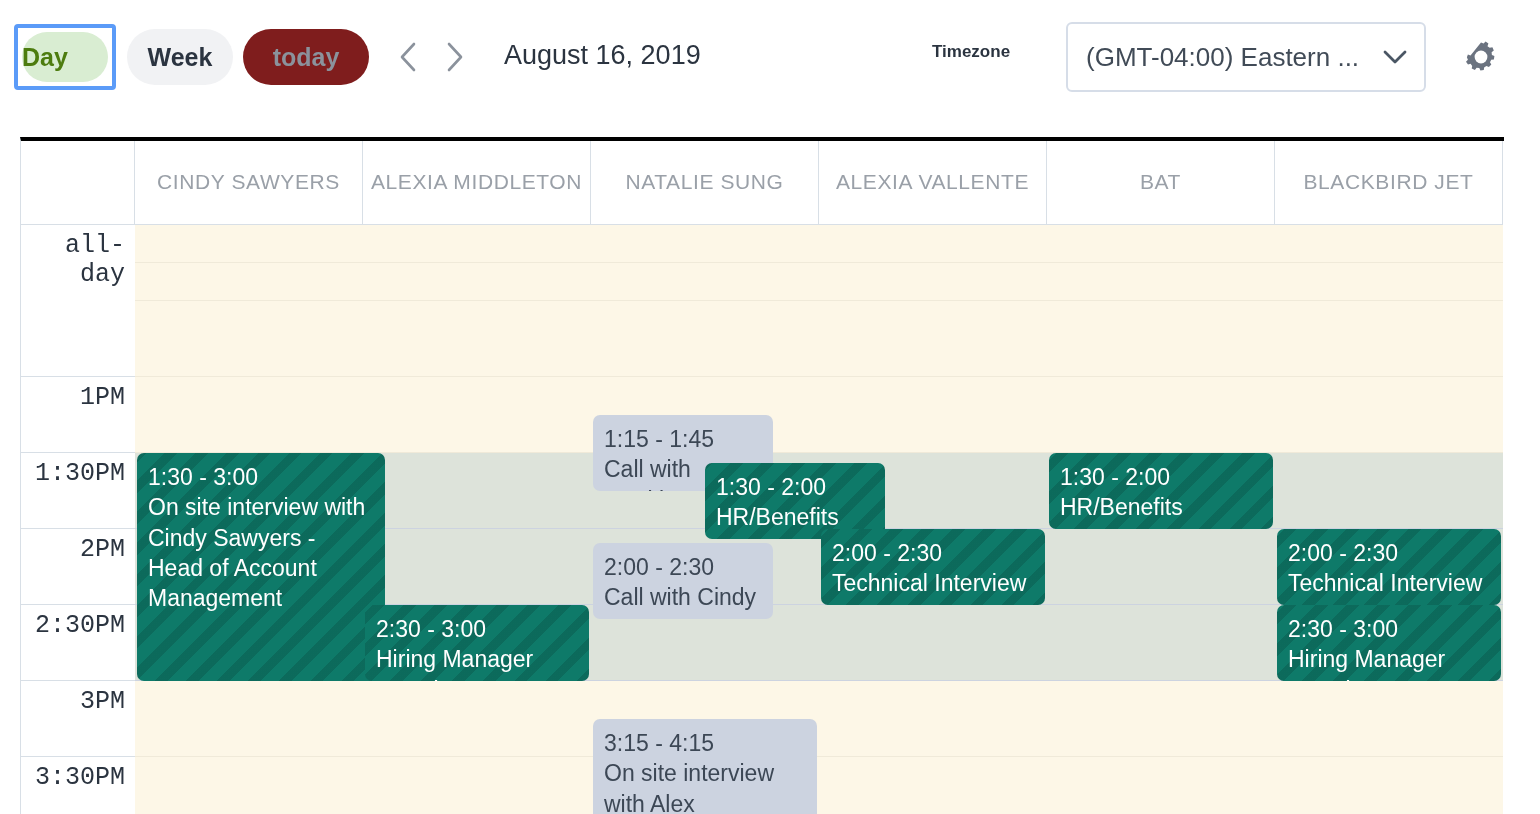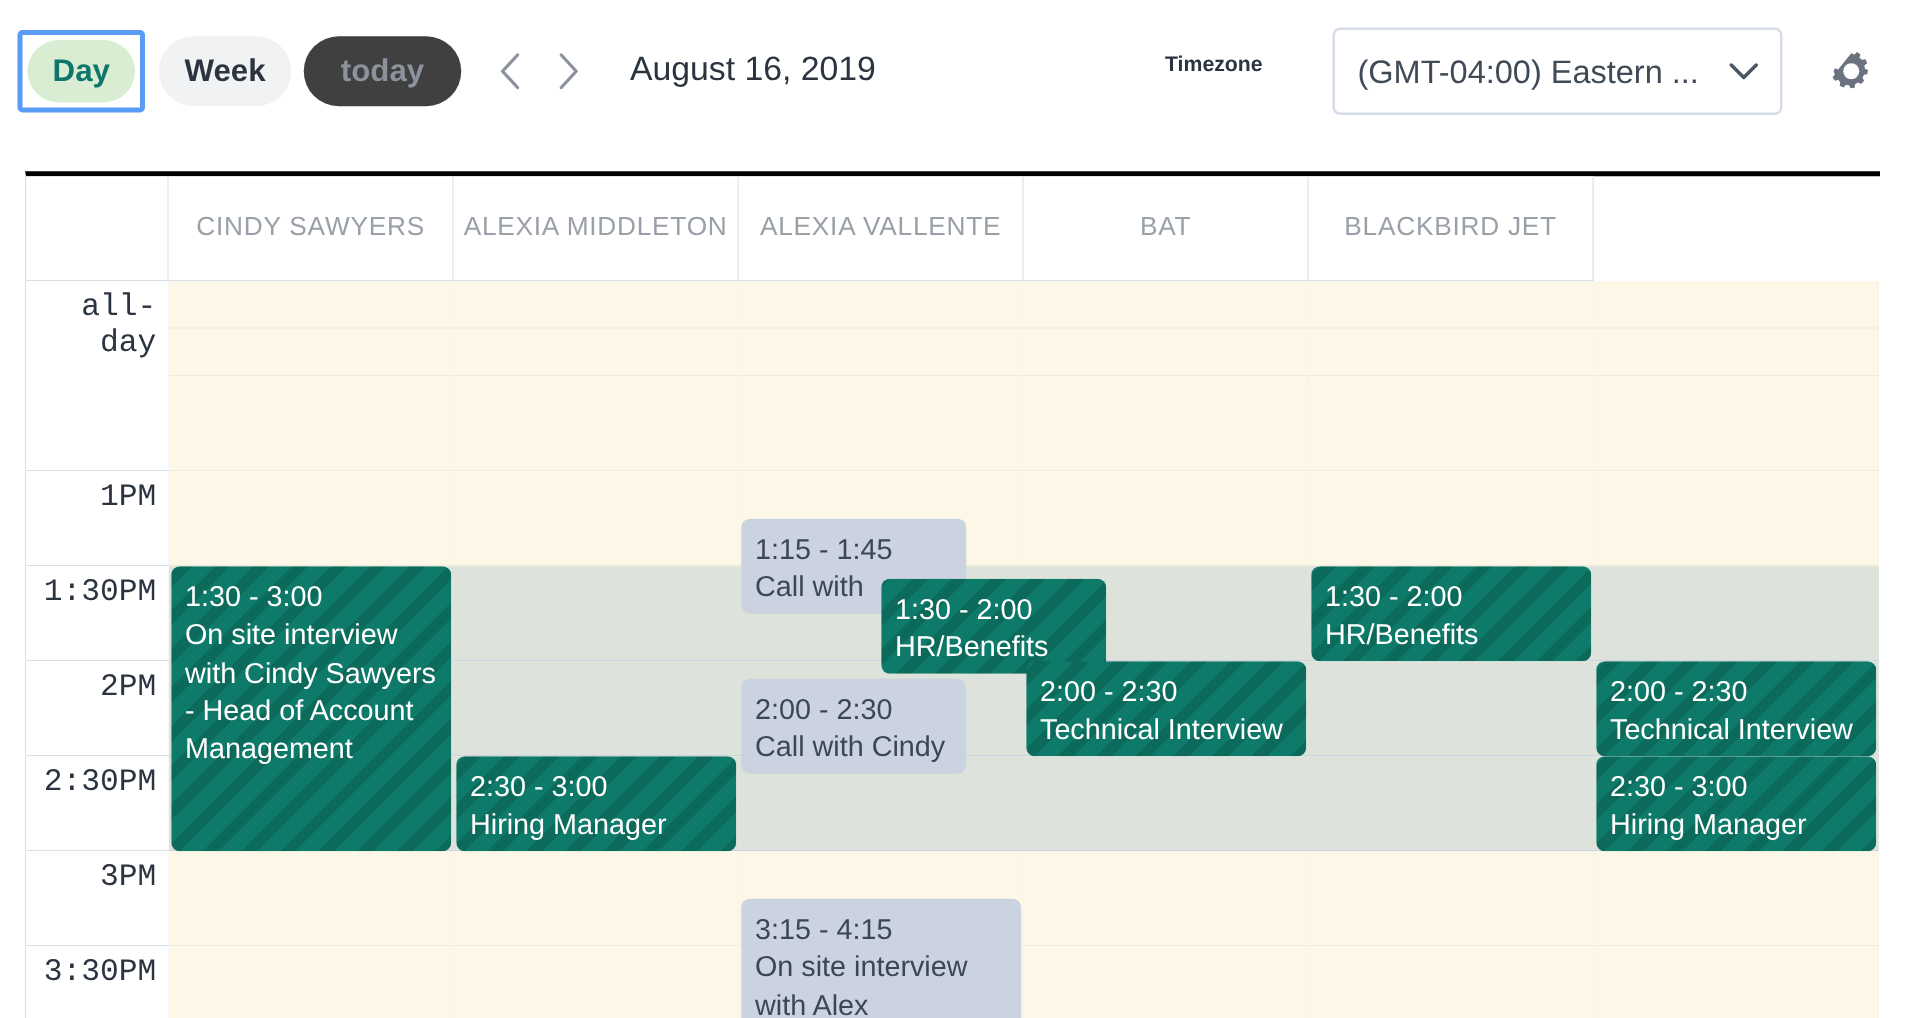--- a/index.html
+++ b/index.html
@@ -44,8 +44,8 @@
     width: 100%; height: 100%;
     background: #d9edd2;
     border-radius: 40px;
-    display: flex; align-items: center; justify-content: center;
-    font-size: 25px; font-weight: bold; color: #0f766e;
+    display: flex; align-items: center; justify-content: flex-start;
+    font-size: 25px; font-weight: bold; color: #4d7c0f;
     cursor: pointer; user-select: none;
   }
   #btn-week {

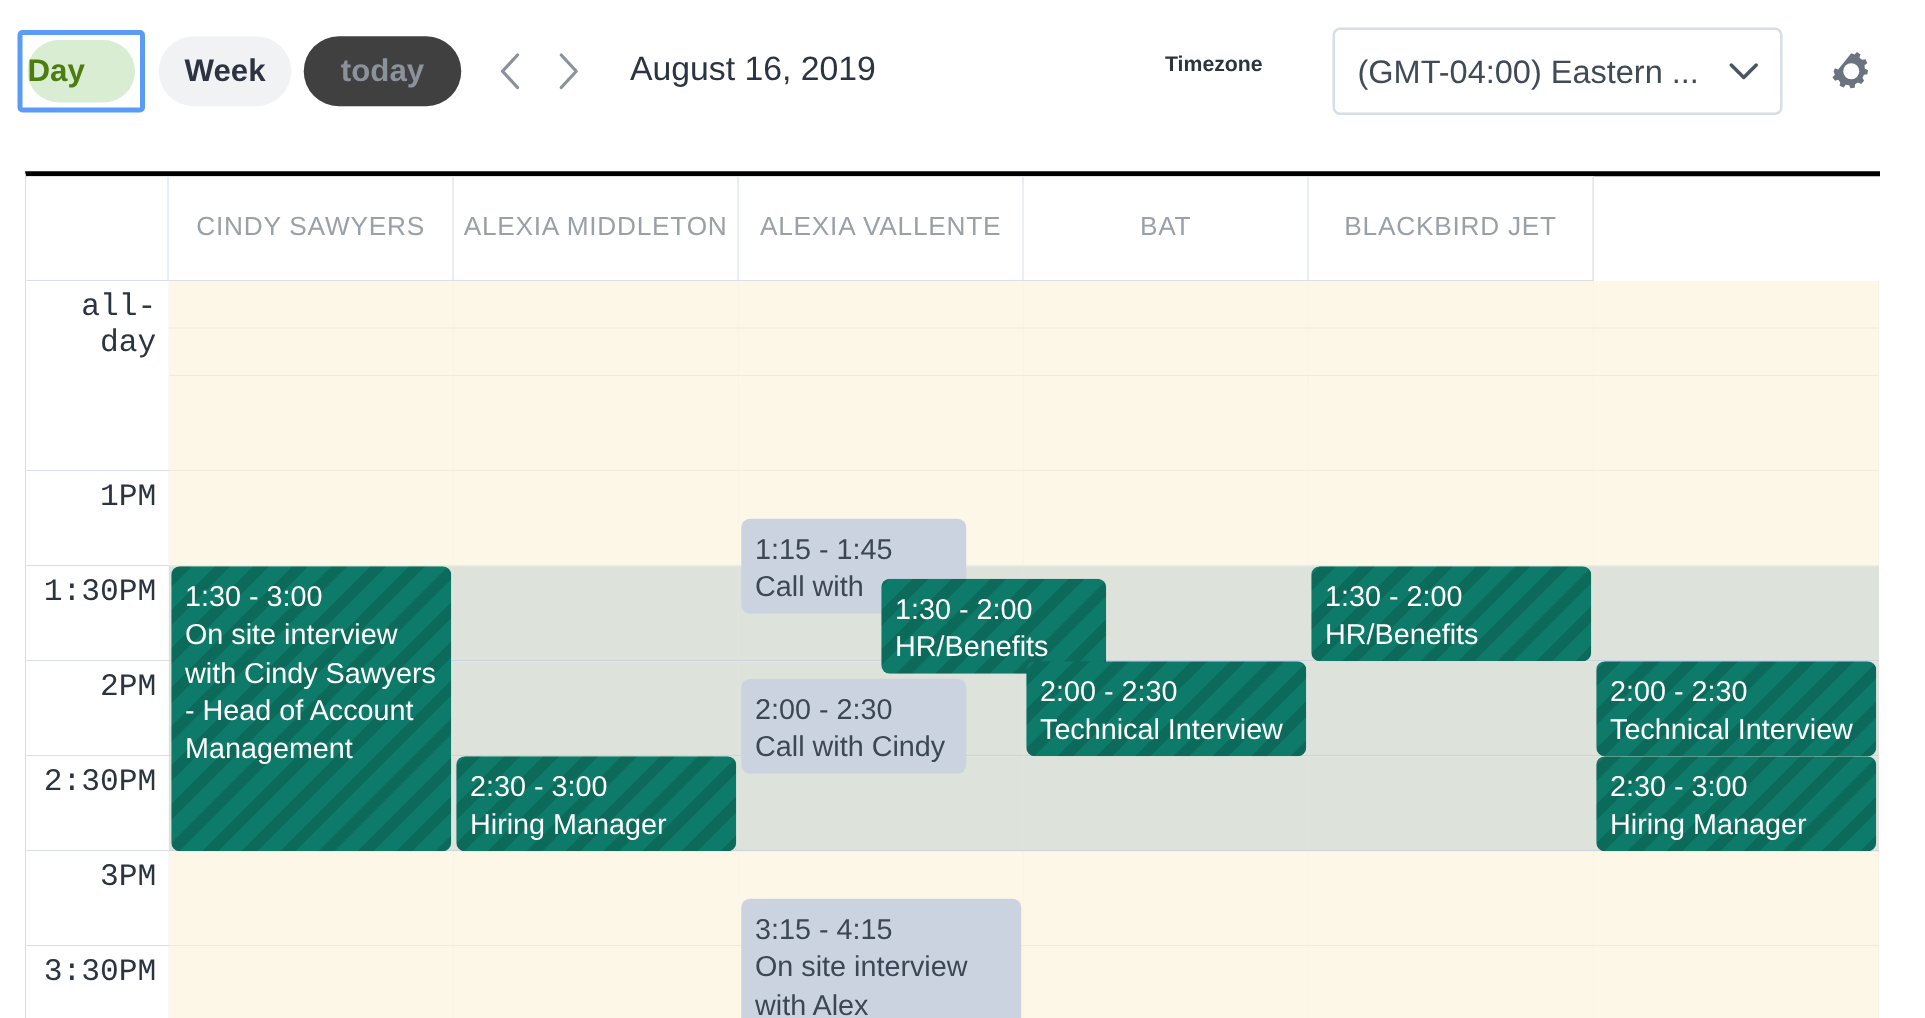--- a/index.html
+++ b/index.html
@@ -56,7 +56,7 @@
   #btn-today {
     left: 243px; top: 29px;
     width: 126px; height: 56px;
-    background: #404040;
+    background: #7f1d1d;
     color: #8b929c;
     font-weight: bold;
   }

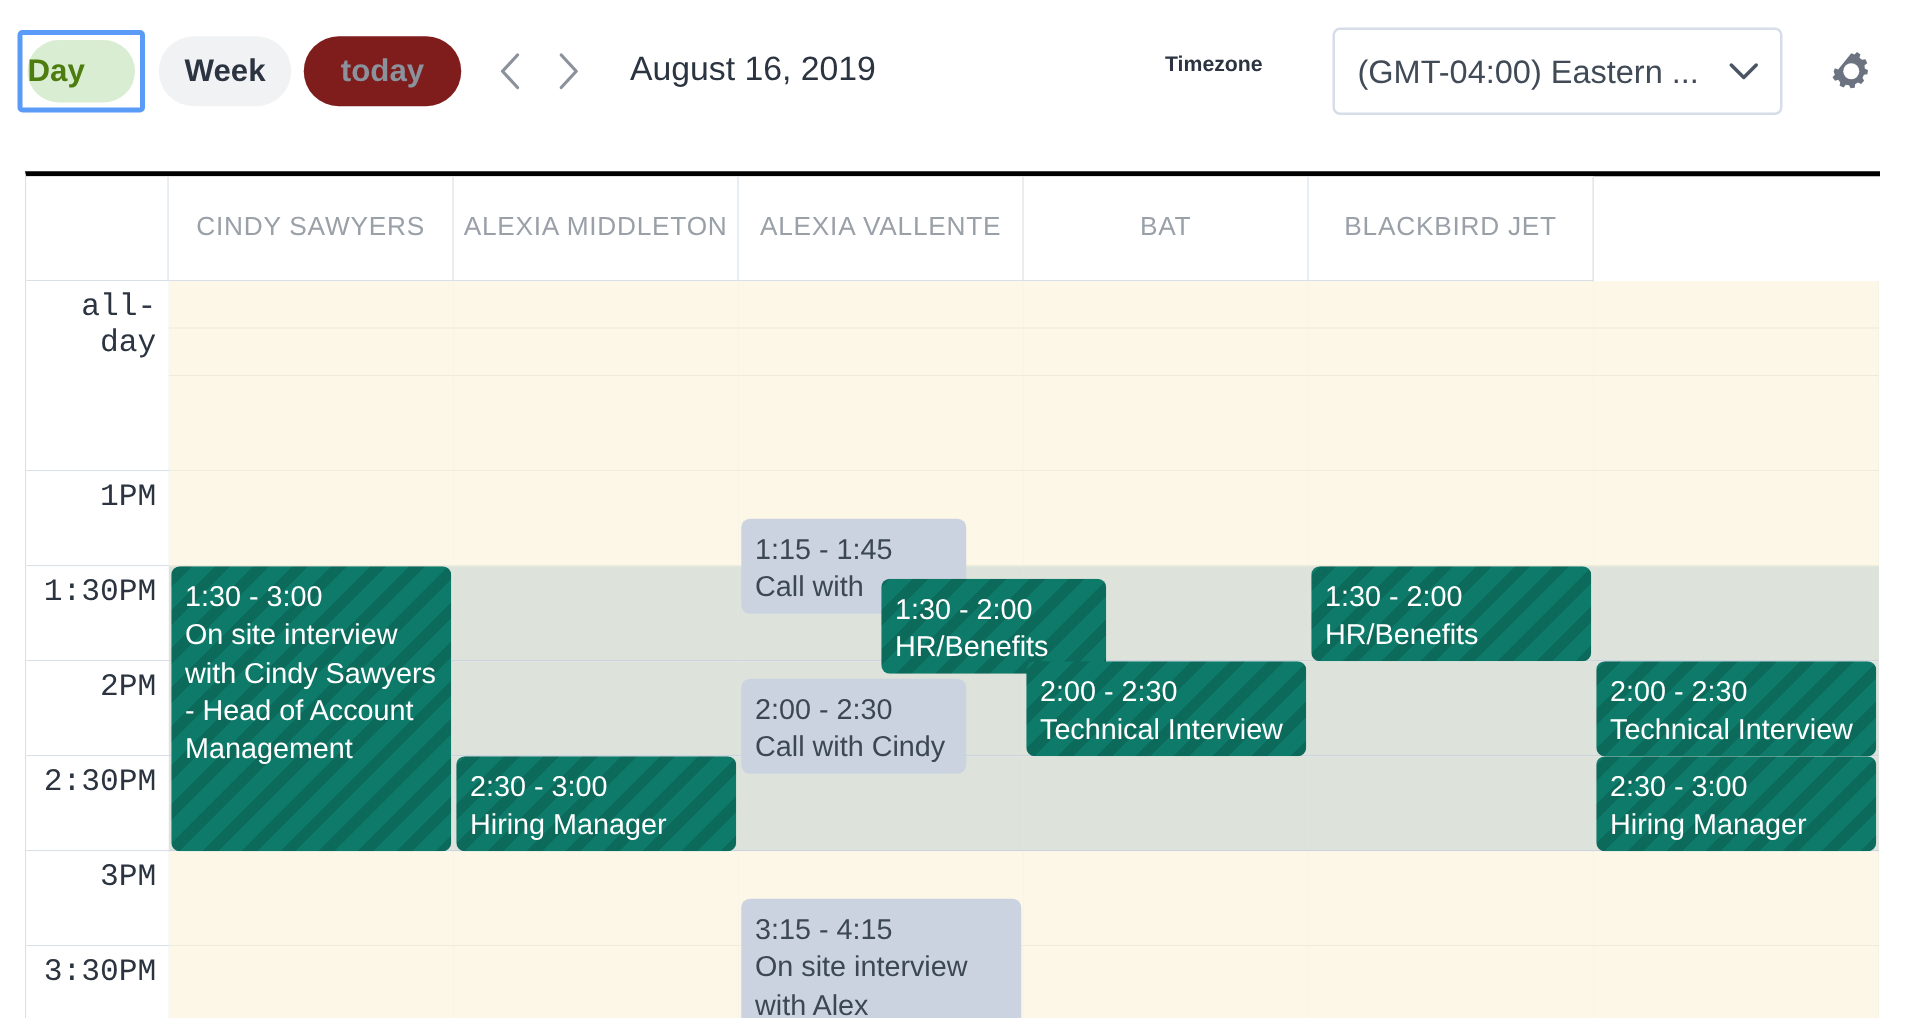--- a/index.html
+++ b/index.html
@@ -295,6 +295,7 @@
 
   <div class="col-head">CINDY SAWYERS</div>
       <div class="col-head">ALEXIA MIDDLETON</div>
+      <div class="col-head">NATALIE SUNG</div>
       <div class="col-head">ALEXIA VALLENTE</div>
       <div class="col-head">BAT</div>
       <div class="col-head">BLACKBIRD JET</div>

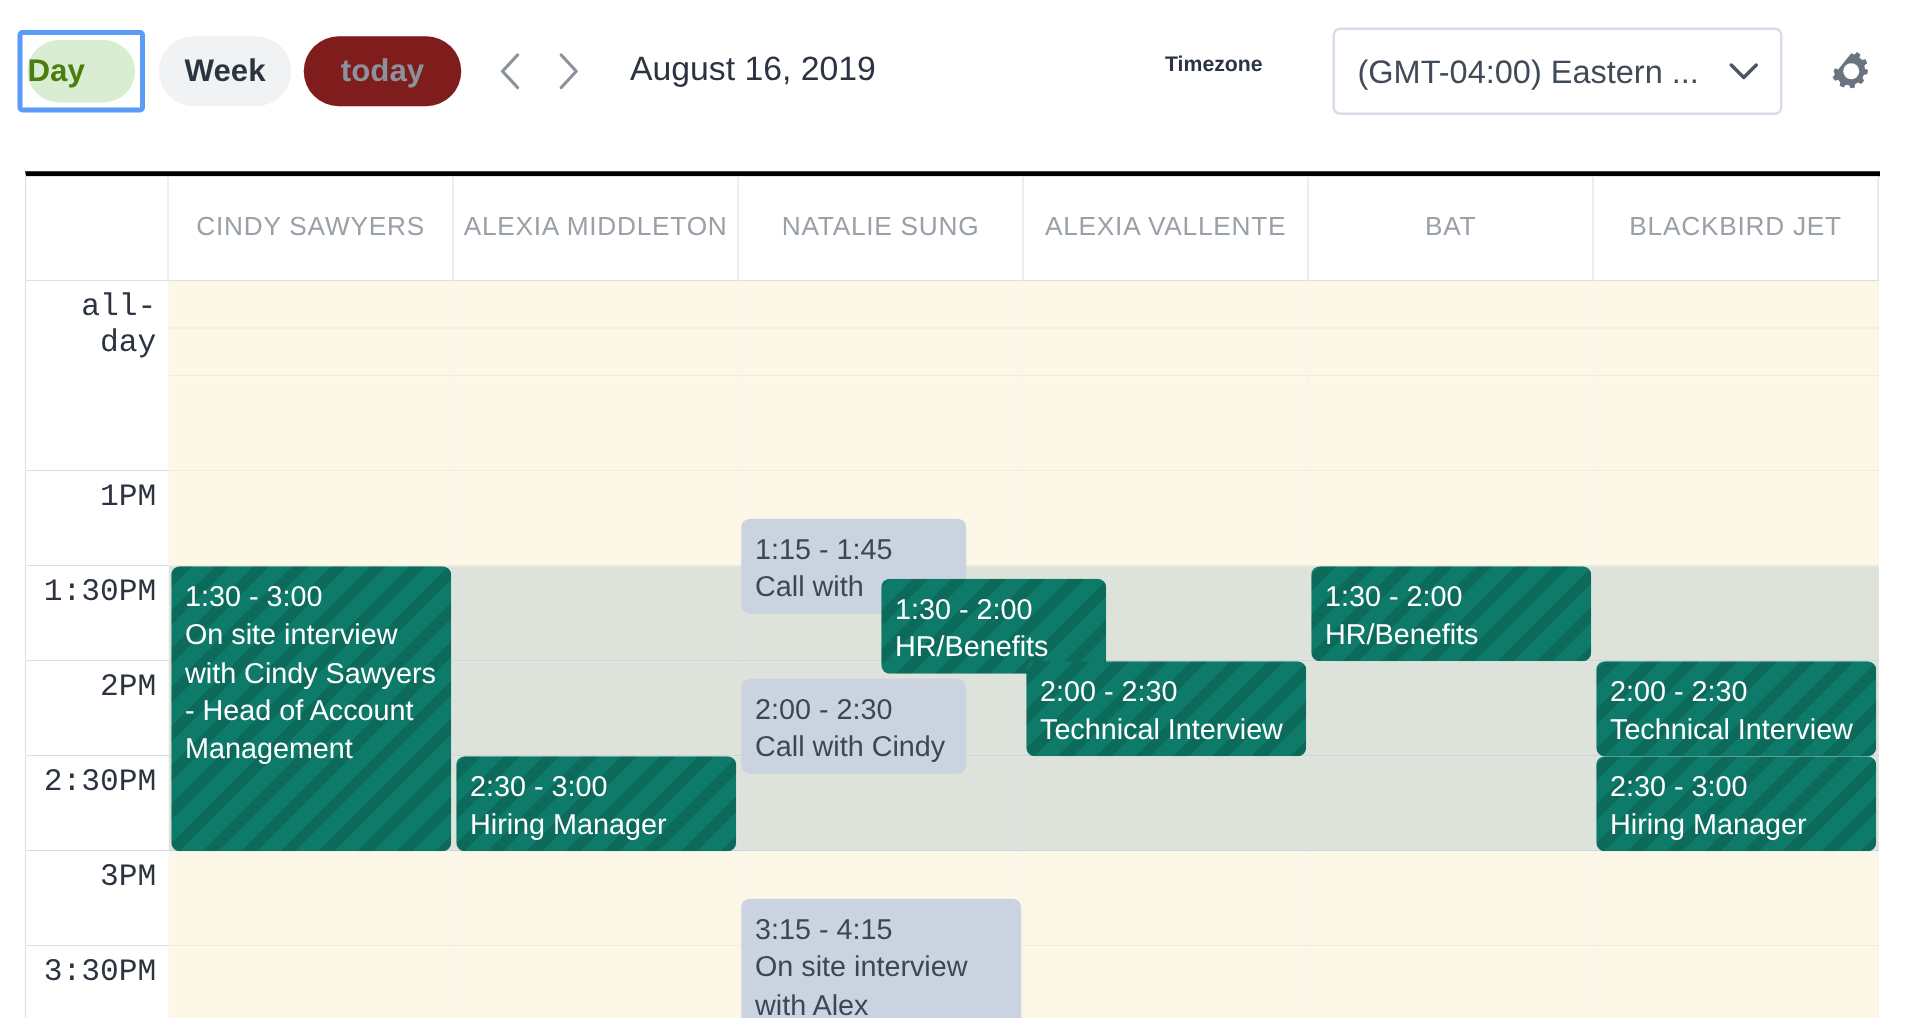--- a/index.html
+++ b/index.html
@@ -324,7 +324,7 @@
           <div class="band cream" style="top: 456px; height: 76px;"></div>
           <div class="band cream" style="top: 532px; height: 76px;"></div>
           <div class="band cream" style="top: 608px; height: 76px;"></div>
-          <div class="event teal" style="left: 2px; top: 228px; width: 224px; height: 228px; z-index: 10;">
+          <div class="event teal" style="left: 2px; top: 228px; width: 248px; height: 228px; z-index: 10;">
             <span class="etime">1:30 - 3:00</span>
             <span class="etitle">On site interview with Cindy Sawyers - Head of Account Management</span>
           </div>

